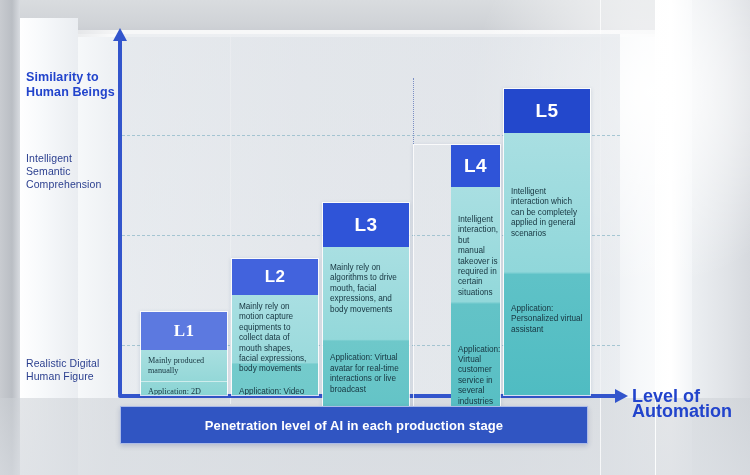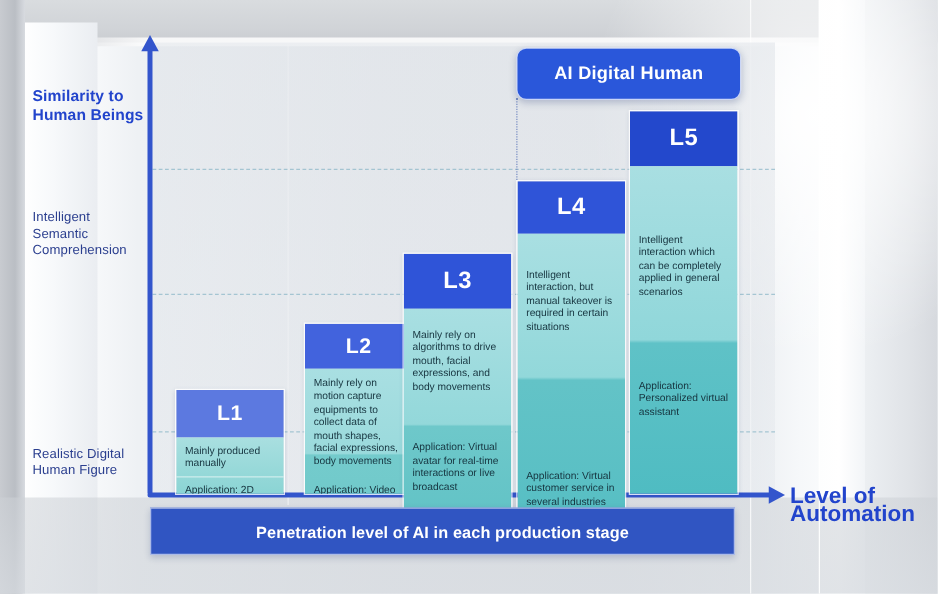--- a/index.html
+++ b/index.html
@@ -293,9 +293,6 @@
   <div id="x-label">Level of Automation</div>
 
   <div id="callout-stem"></div>
-  <div id="callout">
-    <span>AI Digital Human</span>
-  </div>
 
   <div class="bar" id="bar-l1">
     <div class="bar-head">

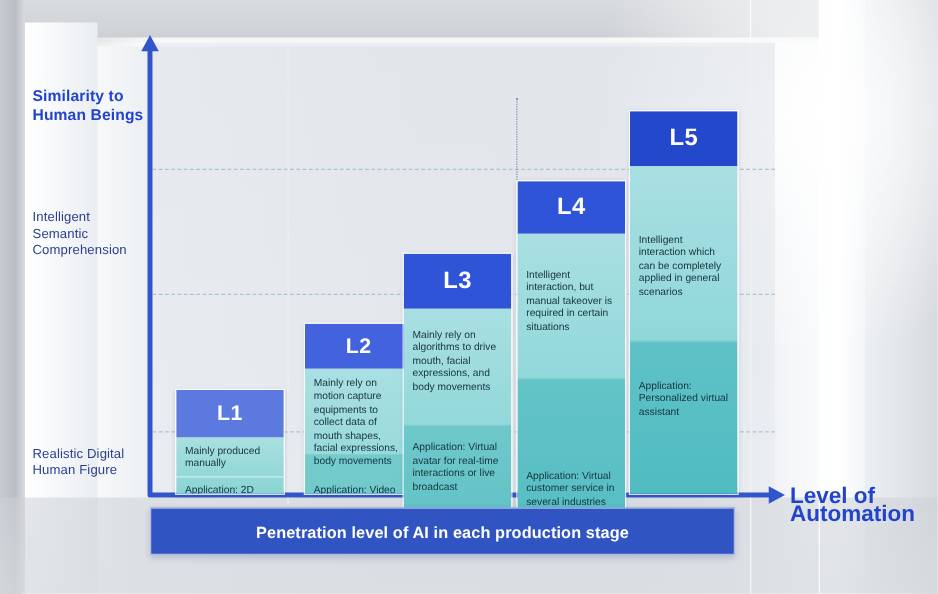--- a/index.html
+++ b/index.html
@@ -287,7 +287,7 @@
   <div id="x-arrow"></div>
 
   <div class="y-label primary" style="top:70px;">Similarity to Human Beings</div>
-  <div class="y-label" style="top:168px;">Intelligent Semantic Comprehension</div>
+  <div class="y-label" style="top:152px;">Intelligent Semantic Comprehension</div>
   <div class="y-label" style="top:357px;">Realistic Digital Human Figure</div>
 
   <div id="x-label">Level of Automation</div>

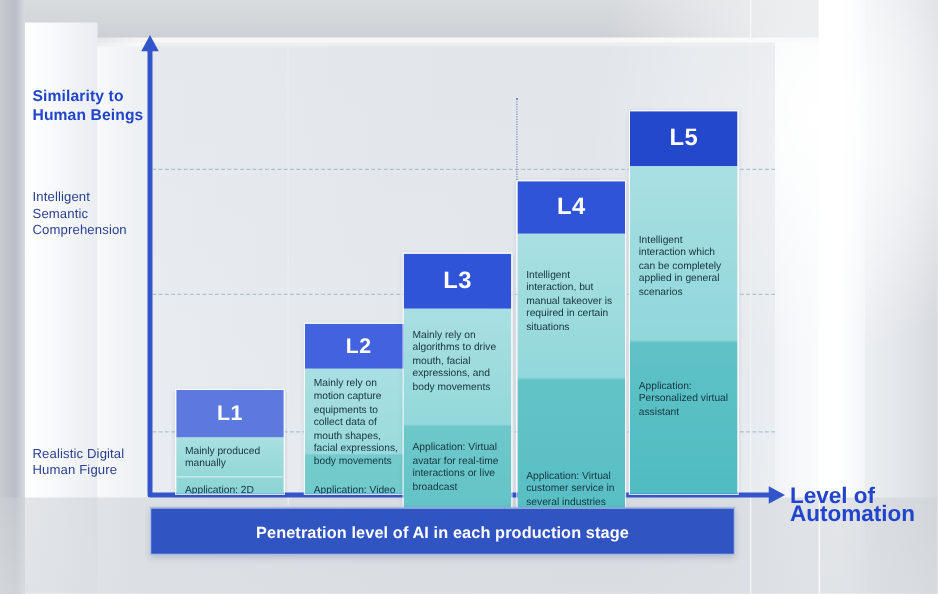--- a/index.html
+++ b/index.html
@@ -205,7 +205,7 @@
   #bar-l3 .bar-desc { align-items: flex-start; padding-top: 16px; }
   #bar-l3 .bar-app  { padding-bottom: 20px; }
 
-  #bar-l4 { left: 413px; top: 144px; width: 88px; height: 288px; }
+  #bar-l4 { left: 413px; top: 144px; width: 88px; height: 288px; padding-left: 37px; }
   #bar-l4 .bar-head { height: 42px; font-size: 19px; background: #2f54d8; }
   #bar-l4 .bar-body { background: linear-gradient(to bottom, #a9dfe2 0%, #92d8da 47%, #63c3c7 48%, #55bec3 100%); }
   #bar-l4 .bar-desc { align-items: flex-start; padding-top: 28px; }

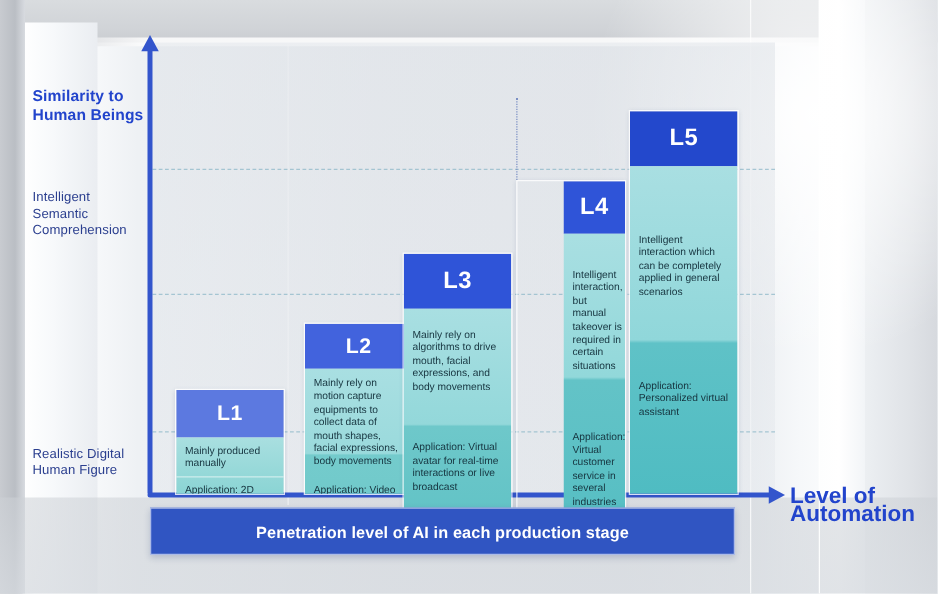--- a/index.html
+++ b/index.html
@@ -193,7 +193,7 @@
   #bar-l1 .bar-desc { align-items: flex-start; padding-top: 6px; }
   #bar-l1 .bar-app  { border-top: 1px solid rgba(255,255,255,.55); padding: 5px 7px; }
 
-  #bar-l2 { left: 231px; top: 258px; width: 88px; height: 138px; margin-left: 12px; }
+  #bar-l2 { left: 231px; top: 258px; width: 88px; height: 138px; }
   #bar-l2 .bar-head { height: 36px; font-size: 17px; background: #4263dd; }
   #bar-l2 .bar-body { background: linear-gradient(to bottom, #a9dfe2 0%, #9adadc 48%, #74cbcc 49%, #6dc8c9 100%); }
   #bar-l2 .bar-desc { align-items: flex-start; padding-top: 7px; }

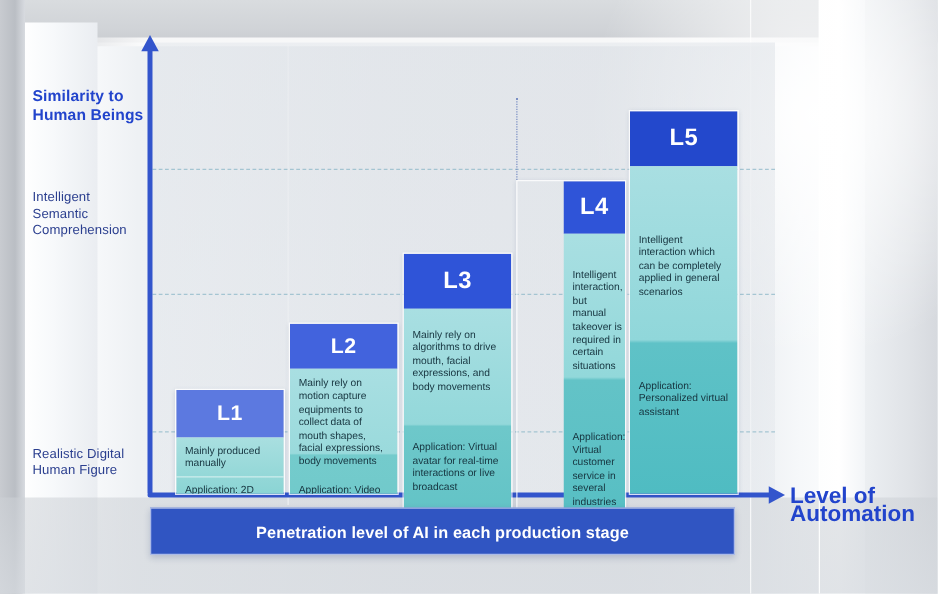--- a/index.html
+++ b/index.html
@@ -187,7 +187,7 @@
   }
 
   
-  #bar-l1 { left: 140px; top: 311px; width: 88px; height: 85px; }
+  #bar-l1 { left: 140px; top: 311px; width: 88px; height: 85px; font-family: Liberation Serif, serif; }
   #bar-l1 .bar-head { height: 38px; font-size: 17px; background: #5c79e0; }
   #bar-l1 .bar-body { background: linear-gradient(to bottom, #a9dfe0, #7ed0cf); }
   #bar-l1 .bar-desc { align-items: flex-start; padding-top: 6px; }

